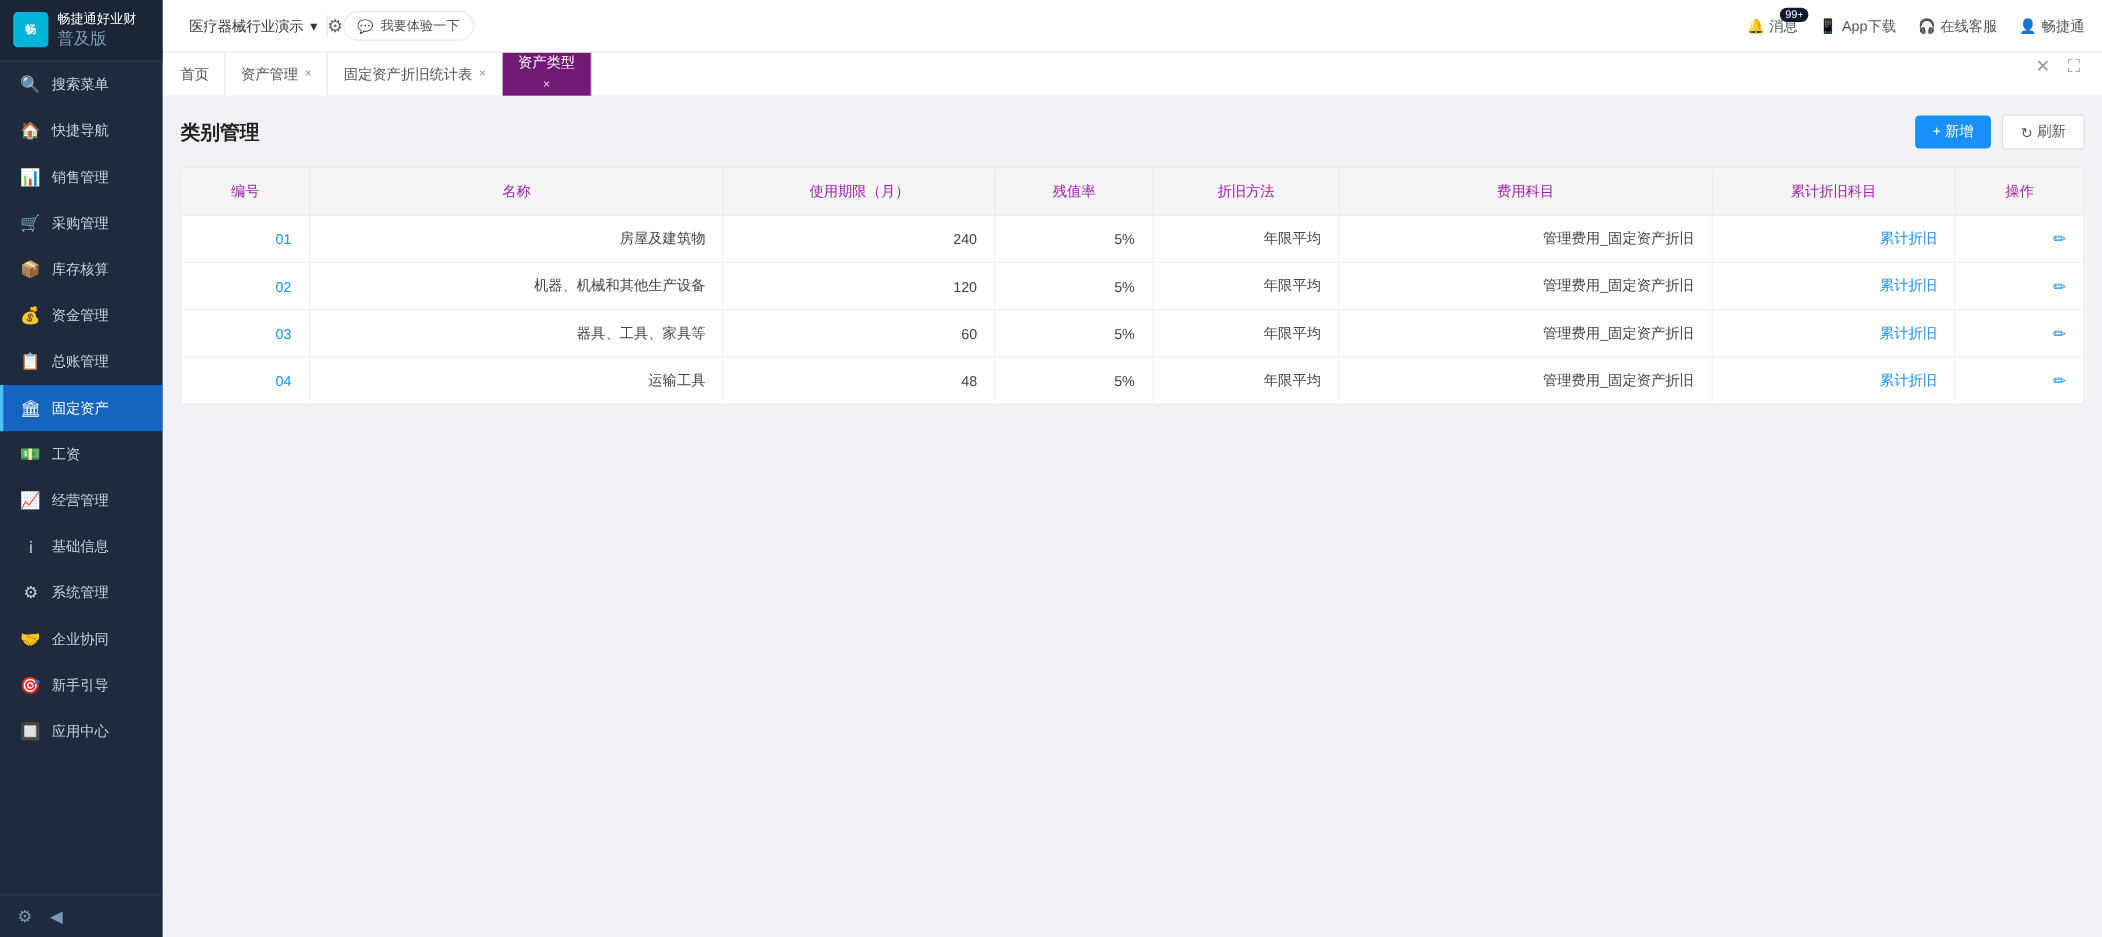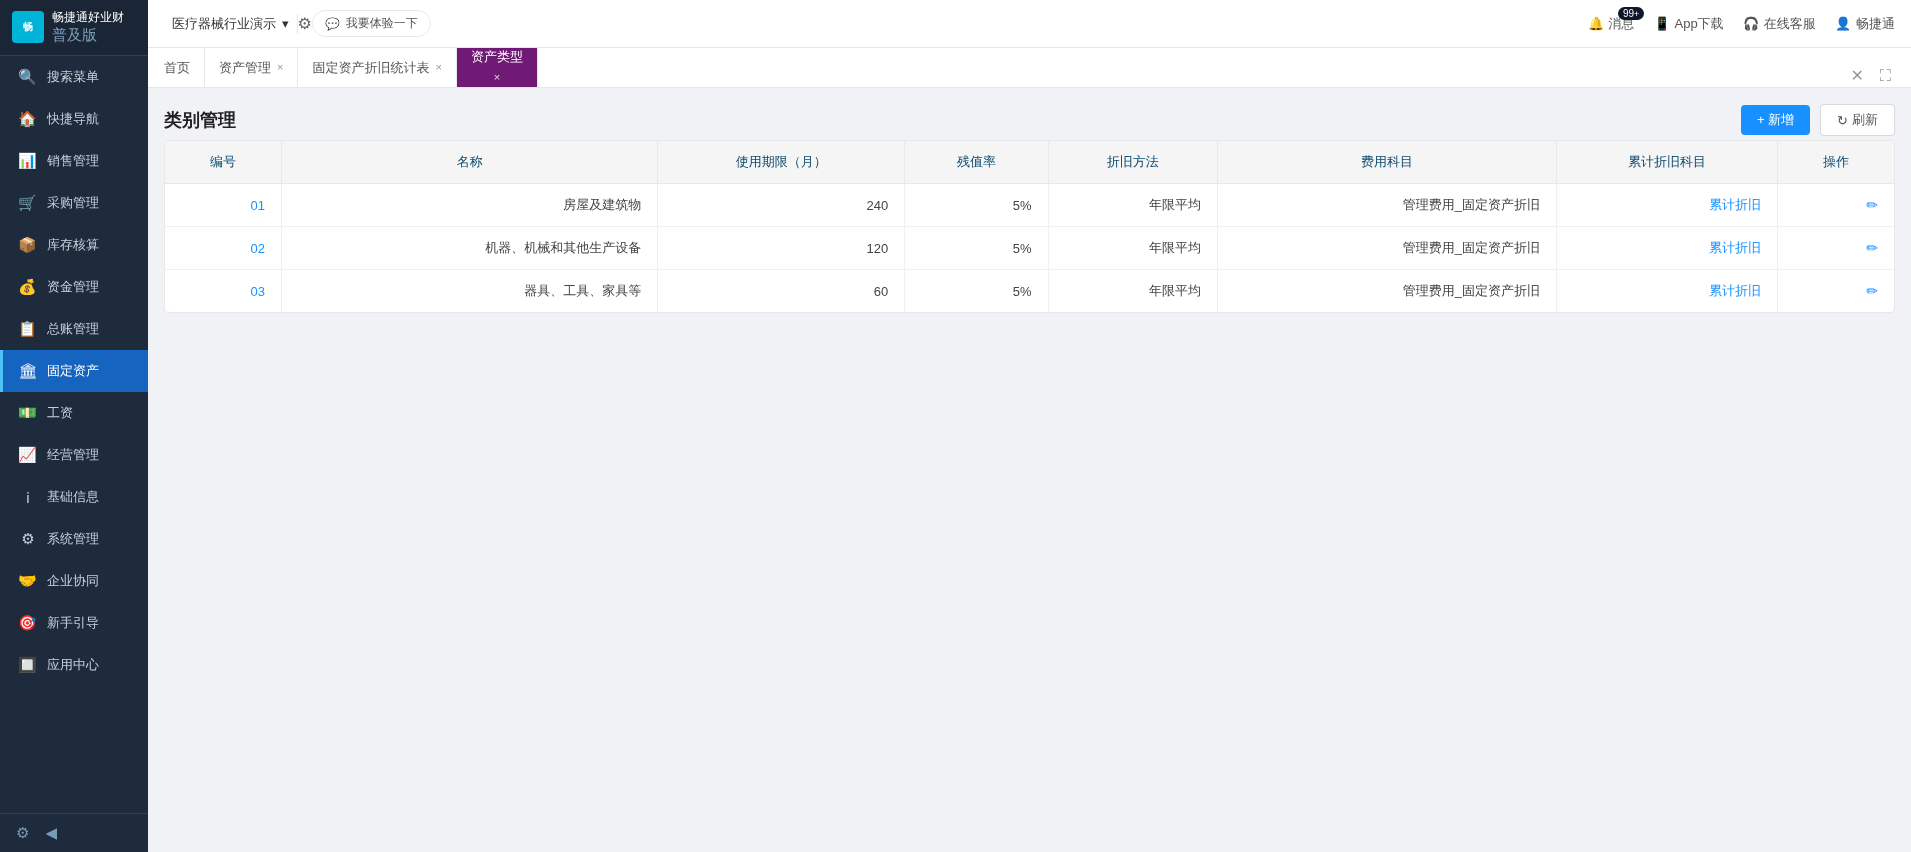--- a/index.html
+++ b/index.html
@@ -149,7 +149,7 @@
     .tabs-bar {
       background: white;
       display: flex;
-      align-items: flex-end;
+      align-items: flex-start;
       padding: 0 16px;
       border-bottom: 1px solid #e8e8e8;
       height: 40px;

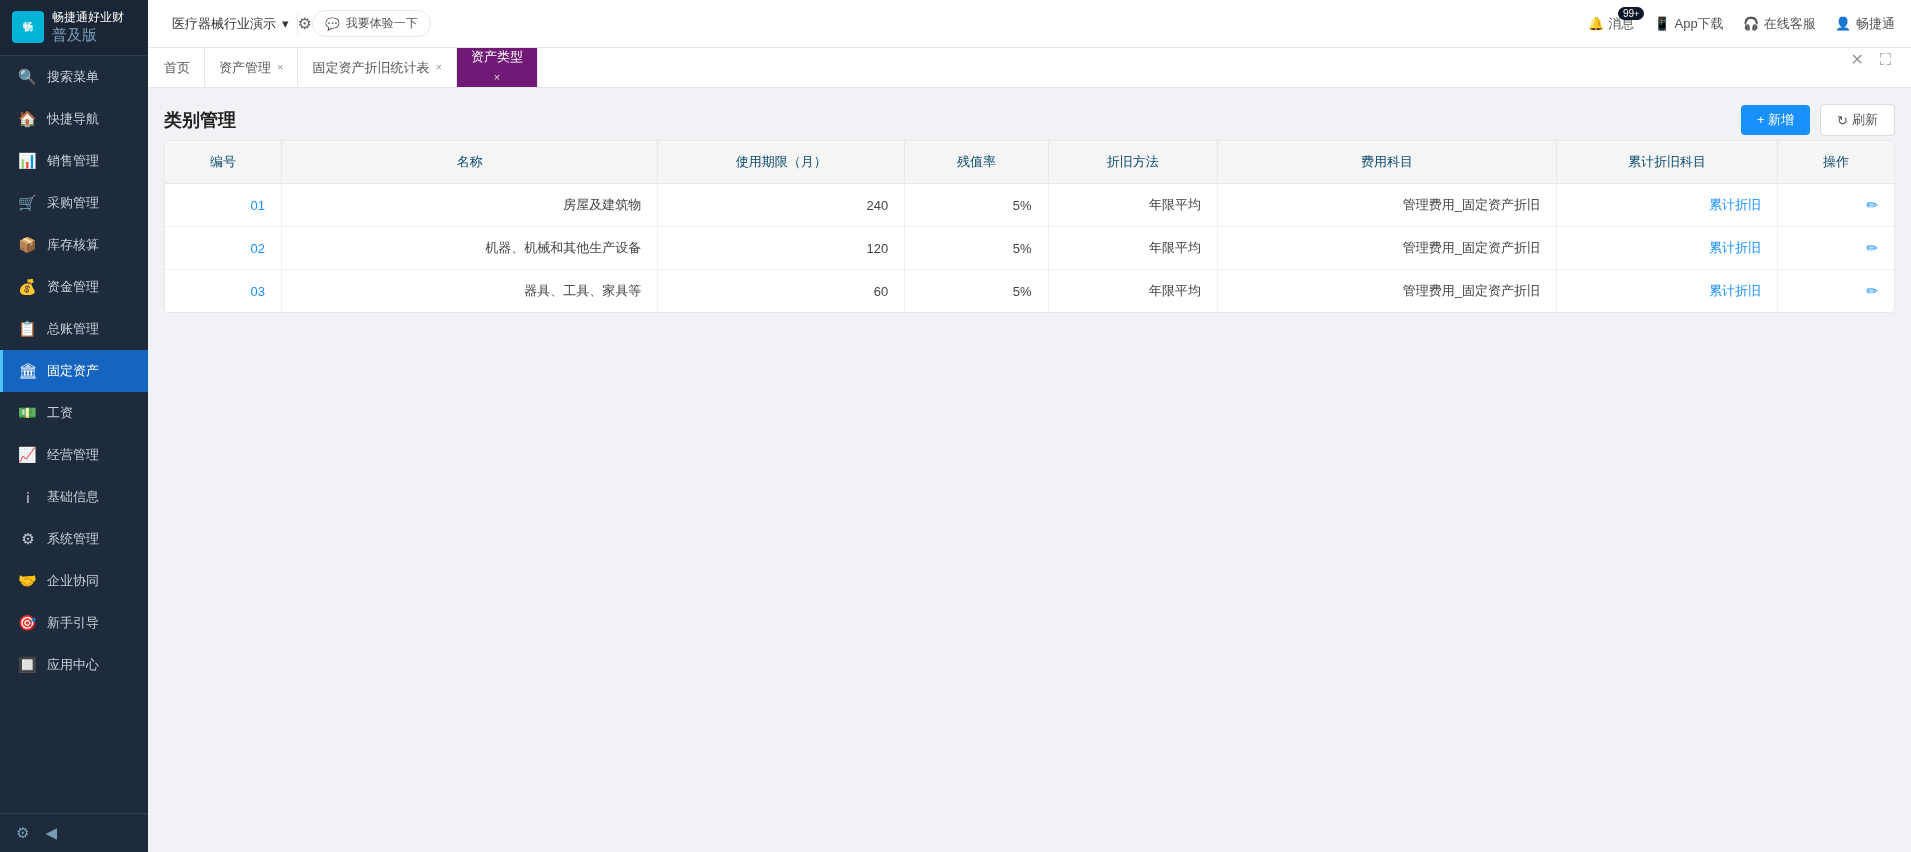--- a/index.html
+++ b/index.html
@@ -207,7 +207,7 @@
       display: flex;
       align-items: center;
       justify-content: space-between;
-      margin-bottom: 4px;
+      margin-bottom: 16px;
     }
     .page-title {
       font-size: 18px;

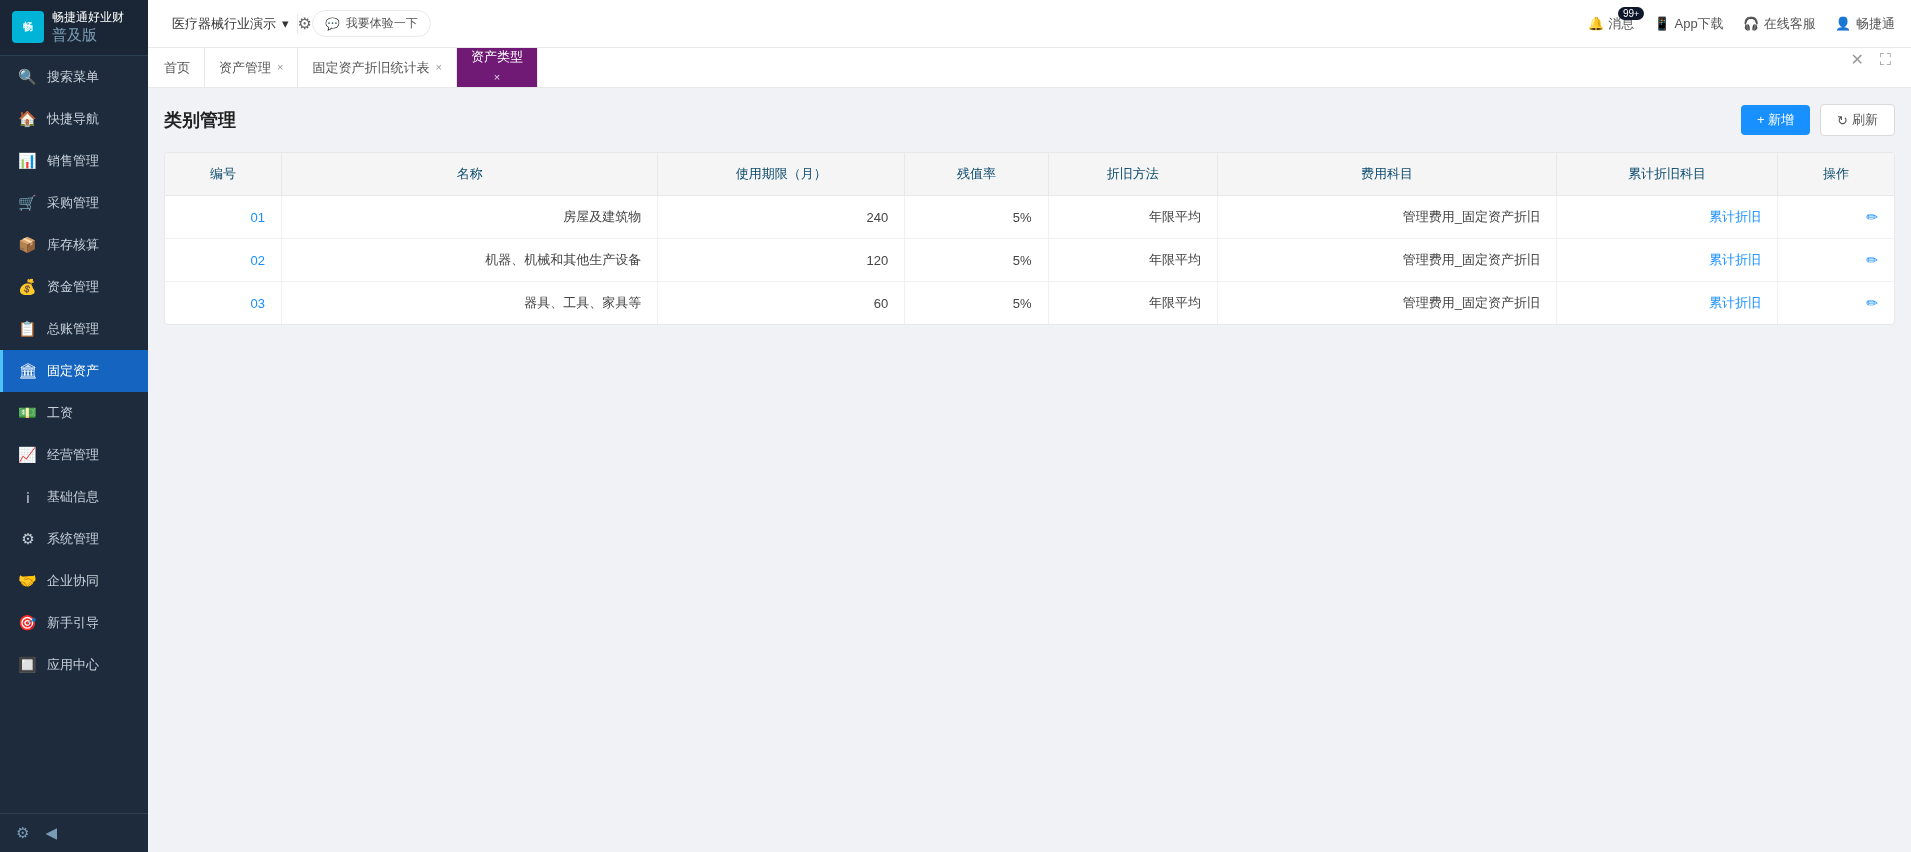--- a/index.html
+++ b/index.html
@@ -262,7 +262,7 @@
       padding: 12px 16px;
       text-align: center;
       font-weight: 500;
-      color: #0c4a6e;
+      color: #a21caf;
       font-size: 13px;
       border-bottom: 1px solid #e8e8e8;
       border-right: 1px solid #e8e8e8;

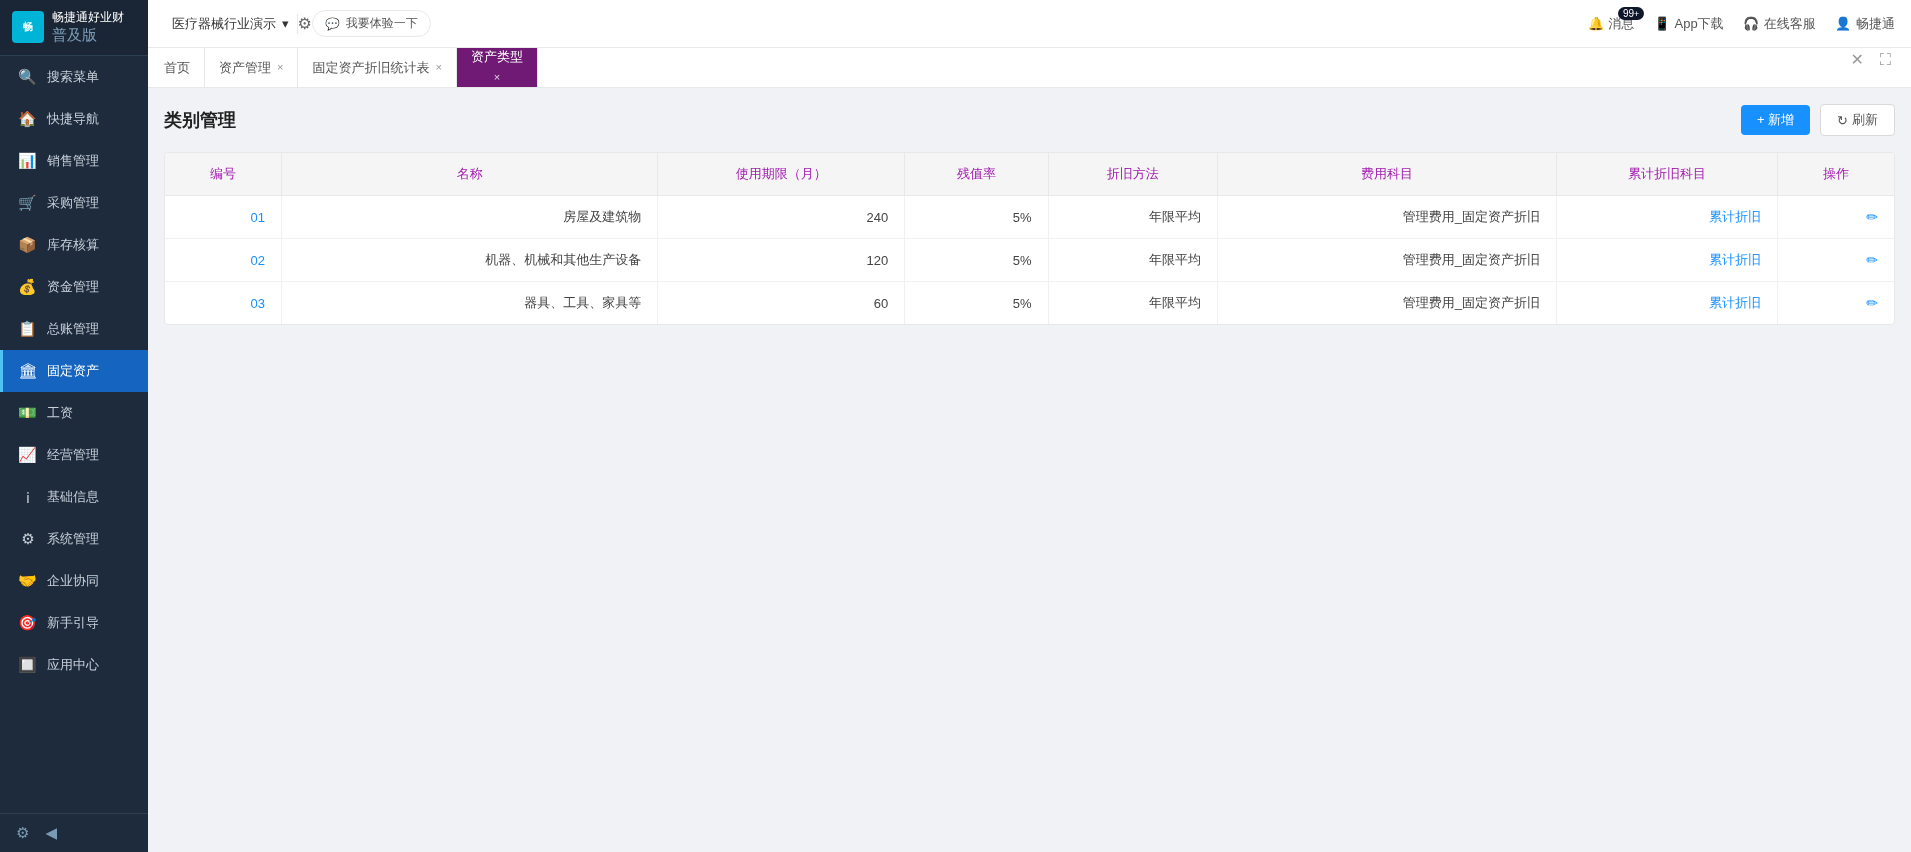--- a/index.html
+++ b/index.html
@@ -484,6 +484,16 @@
               <td class="td-link">累计折旧</td>
               <td><span class="edit-icon">✏</span></td>
             </tr>
+            <tr>
+              <td class="td-link">04</td>
+              <td>运输工具</td>
+              <td>48</td>
+              <td>5%</td>
+              <td>年限平均</td>
+              <td>管理费用_固定资产折旧</td>
+              <td class="td-link">累计折旧</td>
+              <td><span class="edit-icon">✏</span></td>
+            </tr>
           </tbody>
       </table>
     </div>

